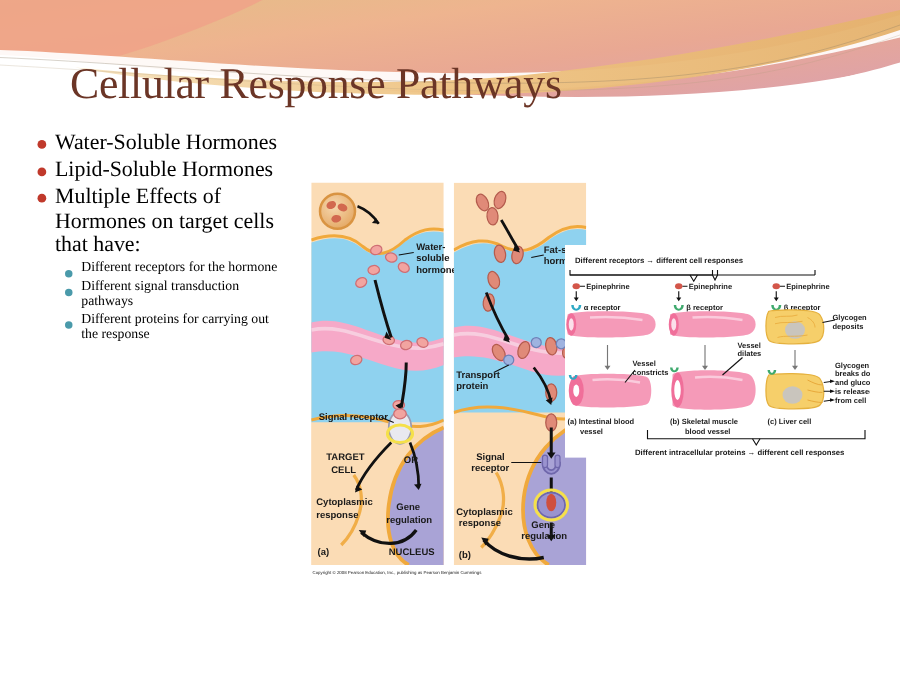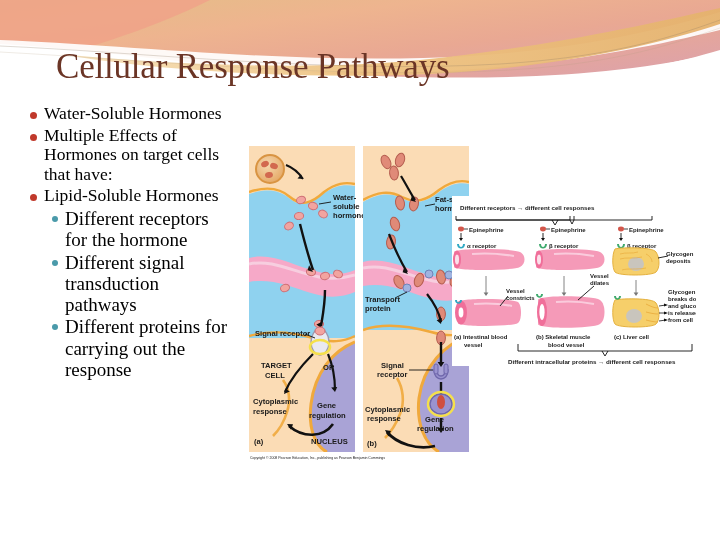--- a/index.html
+++ b/index.html
@@ -160,12 +160,12 @@
 
   <div class="bullet-row lvl1">
     <span class="dot" style="background: rgb(192, 57, 43);"></span>
-    <span class="btext">Multiple Effects of Hormones on target cells that have:</span>
+    <span class="btext">Lipid-Soluble Hormones</span>
   </div>
 
   <div class="bullet-row lvl1">
     <span class="dot" style="background: rgb(192, 57, 43);"></span>
-    <span class="btext">Lipid-Soluble Hormones</span>
+    <span class="btext">Multiple Effects of Hormones on target cells that have:</span>
   </div>
 
   <div class="bullet-row lvl2">

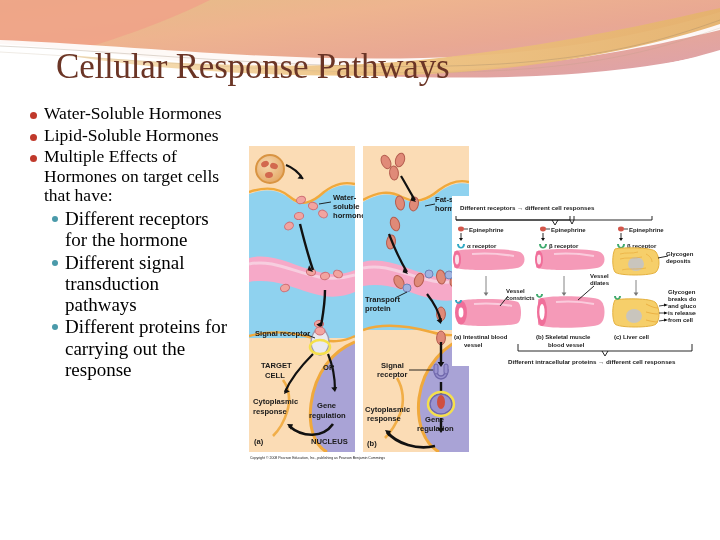--- a/index.html
+++ b/index.html
@@ -74,7 +74,7 @@
     color: #000000;
   }
   .lvl1 .btext { font-size: 17.5px; line-height: 1.12; }
-  .lvl2 .btext { font-size: 19px; line-height: 1.12; }
+  .lvl2 .btext { font-size: 11px; line-height: 1.12; }
 
   
   #fig-left {

